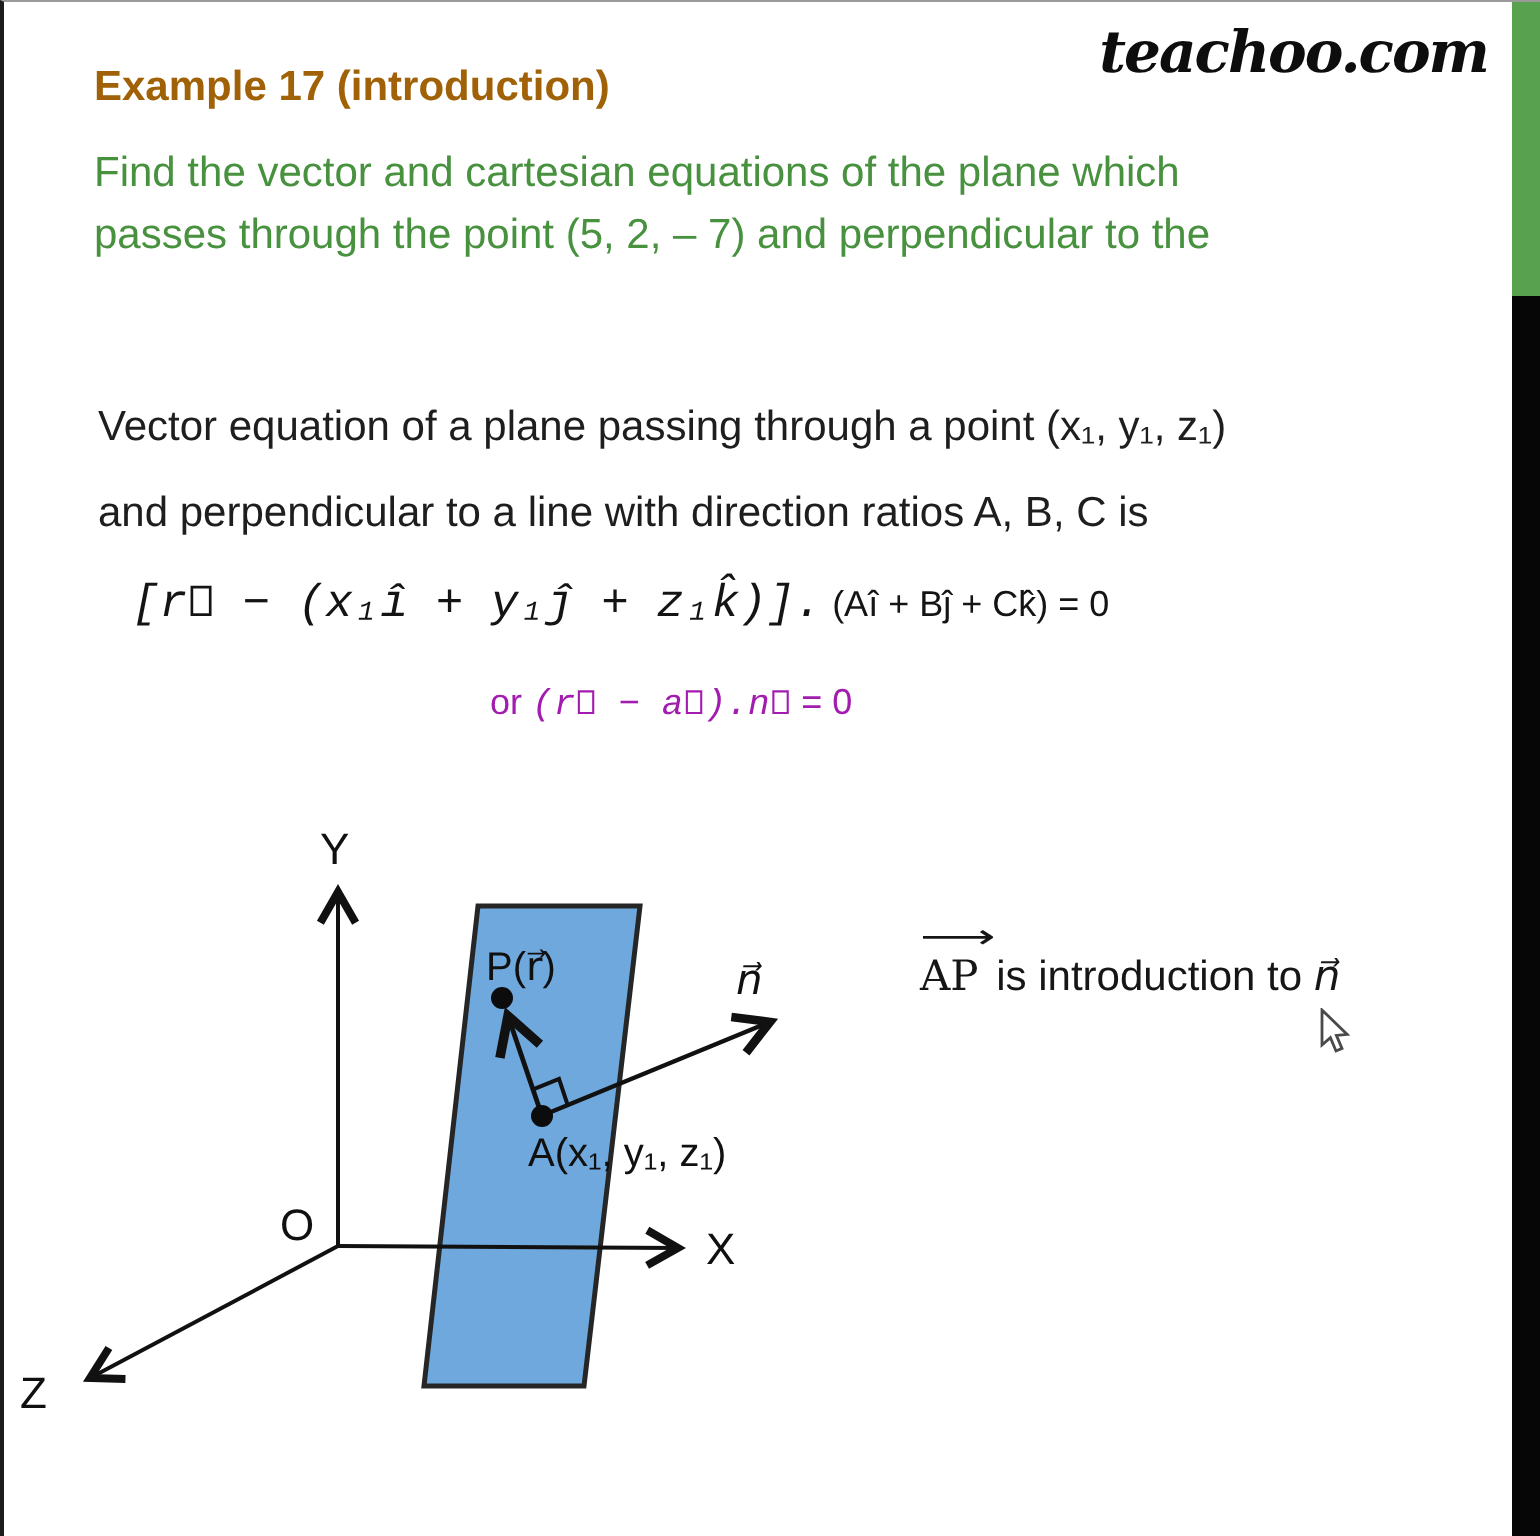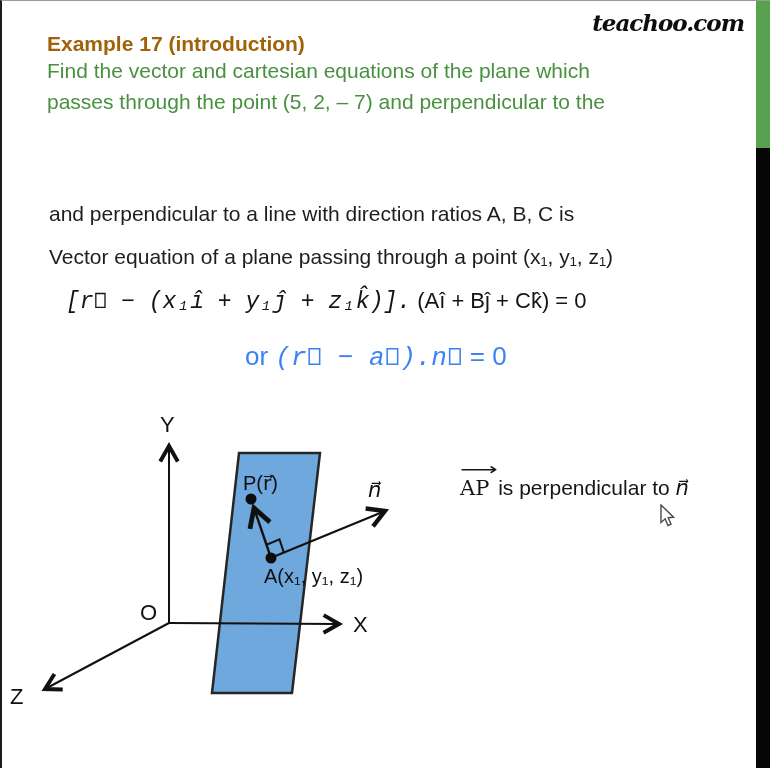--- a/index.html
+++ b/index.html
@@ -23,7 +23,7 @@
     position:absolute;top:8px;right:26px;
     font-family:"DejaVu Serif",serif;
     font-style:italic;font-weight:bold;
-    font-size:23px;letter-spacing:-1px;color:#0d0d0d;
+    font-size:29px;letter-spacing:-1px;color:#0d0d0d;
   }
   
   #title{

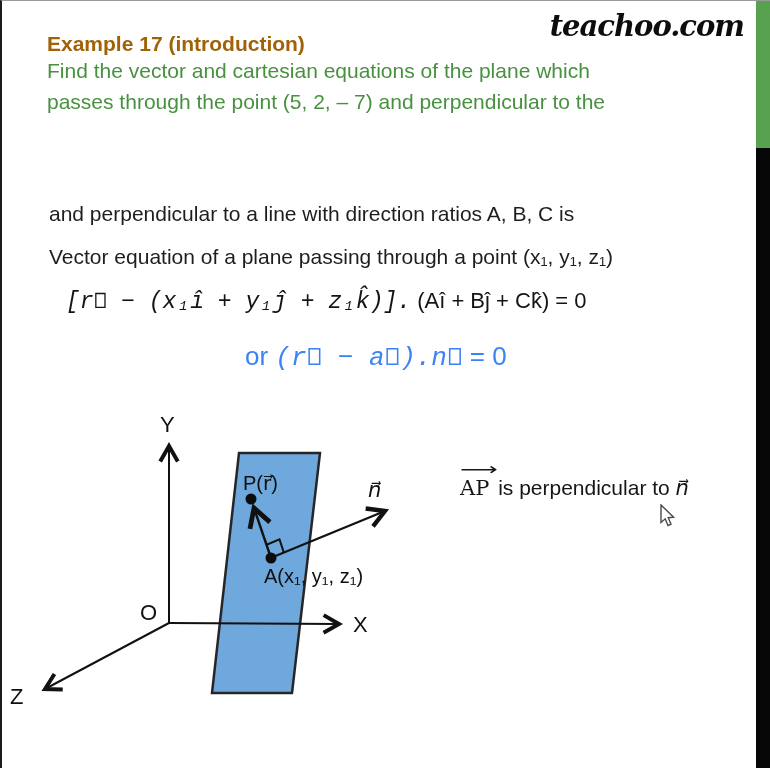--- a/index.html
+++ b/index.html
@@ -31,7 +31,7 @@
     font-size:21px;font-weight:bold;
   }
   #question{
-    position:absolute;left:45px;top:54px;
+    position:absolute;left:45px;top:70px;
     font-size:21px;line-height:31px;
   }
   

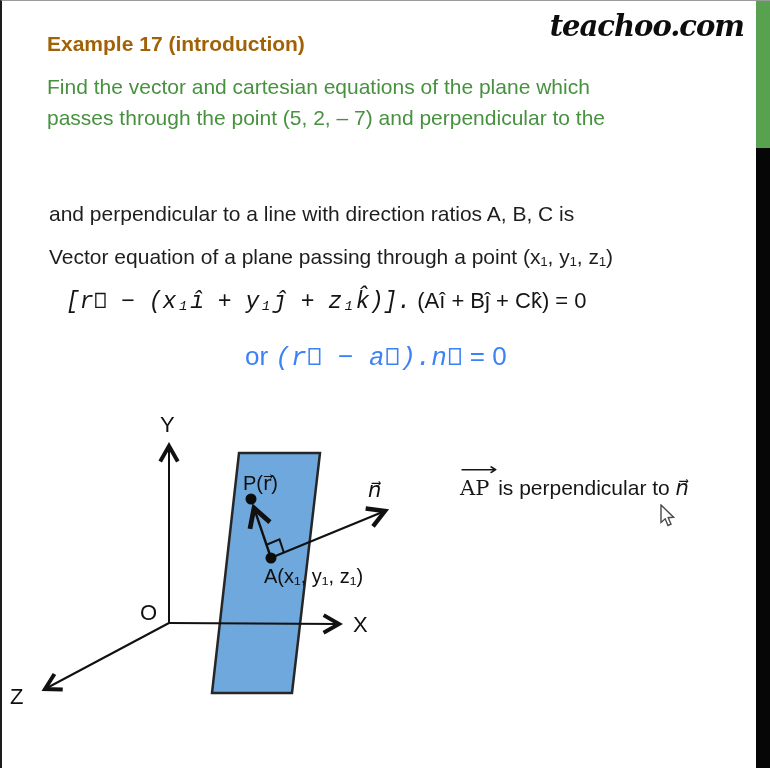--- a/index.html
+++ b/index.html
@@ -96,8 +96,8 @@
   </div>
 
   <div id="intro">
+    <div>Vector equation of a plane passing through a point (x₁, y₁, z₁)</div>
     <div>and perpendicular to a line with direction ratios A, B, C is</div>
-    <div>Vector equation of a plane passing through a point (x₁, y₁, z₁)</div>
   </div>
 
   <div id="formula"><span class="mathit">[r⃗ − (x₁î + y₁ĵ + z₁k̂)].</span><span class="plain"> (Aî + Bĵ + Ck̂) = 0</span></div>

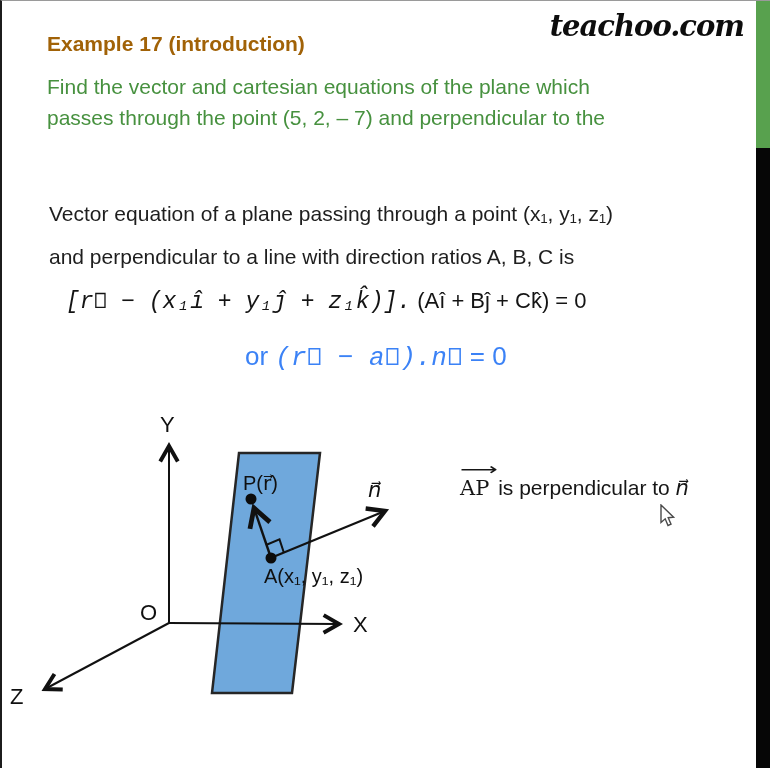--- a/index.html
+++ b/index.html
@@ -48,7 +48,7 @@
     position:absolute;left:64px;top:286px;
     font-size:23px;color:#141414;white-space:nowrap;
   }
-  #formula .plain{font-size:22px;font-style:normal;font-family:"Liberation Sans","DejaVu Sans",sans-serif;}
+  #formula .plain{font-size:18px;font-style:normal;font-family:"Liberation Sans","DejaVu Sans",sans-serif;}
   #or-line{
     position:absolute;left:243px;top:340px;
     font-size:26px;color:#3b82f6;white-space:nowrap;

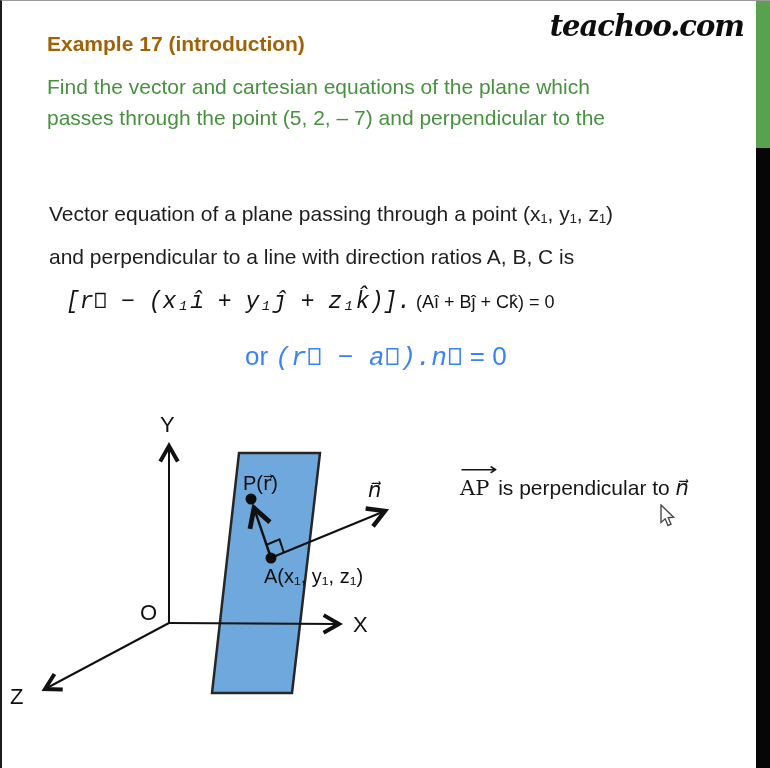--- a/index.html
+++ b/index.html
@@ -51,7 +51,7 @@
   #formula .plain{font-size:18px;font-style:normal;font-family:"Liberation Sans","DejaVu Sans",sans-serif;}
   #or-line{
     position:absolute;left:243px;top:340px;
-    font-size:26px;color:#3b82f6;white-space:nowrap;
+    font-size:18px;color:#a21caf;white-space:nowrap;
   }
   
   #perp-note{

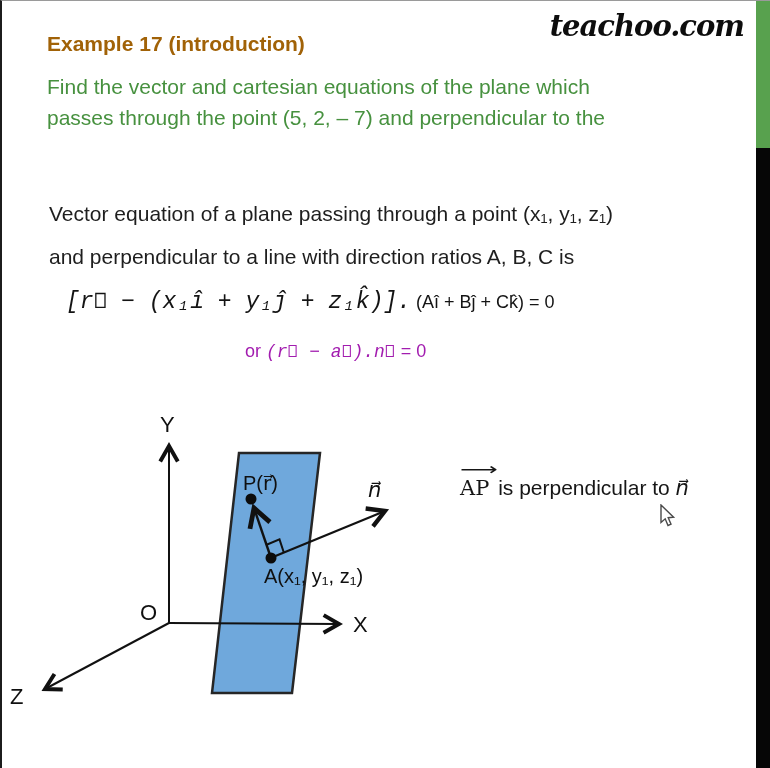--- a/index.html
+++ b/index.html
@@ -134,7 +134,7 @@
     <text class="n-label" x="366" y="496">n⃗</text>
   </svg>
 
-  <div id="perp-note"><span class="ap-vec"><span class="arrow">⟶</span><span>AP</span></span><span> is perpendicular to </span><span class="nvec">n⃗</span></div>
+  <div id="perp-note"><span class="ap-vec"><span class="arrow">⟶</span><span>AP</span></span><span> is introduction to </span><span class="nvec">n⃗</span></div>
 
   <svg id="cursor" width="20" height="24" viewBox="0 0 20 24">
     <path d="M2,1 L2,18.5 L6.2,14.8 L9,21.5 L12,20.2 L9.2,13.7 L14.6,13.2 Z" fill="#ffffff" stroke="#4a4a4a" stroke-width="1.4"></path>

